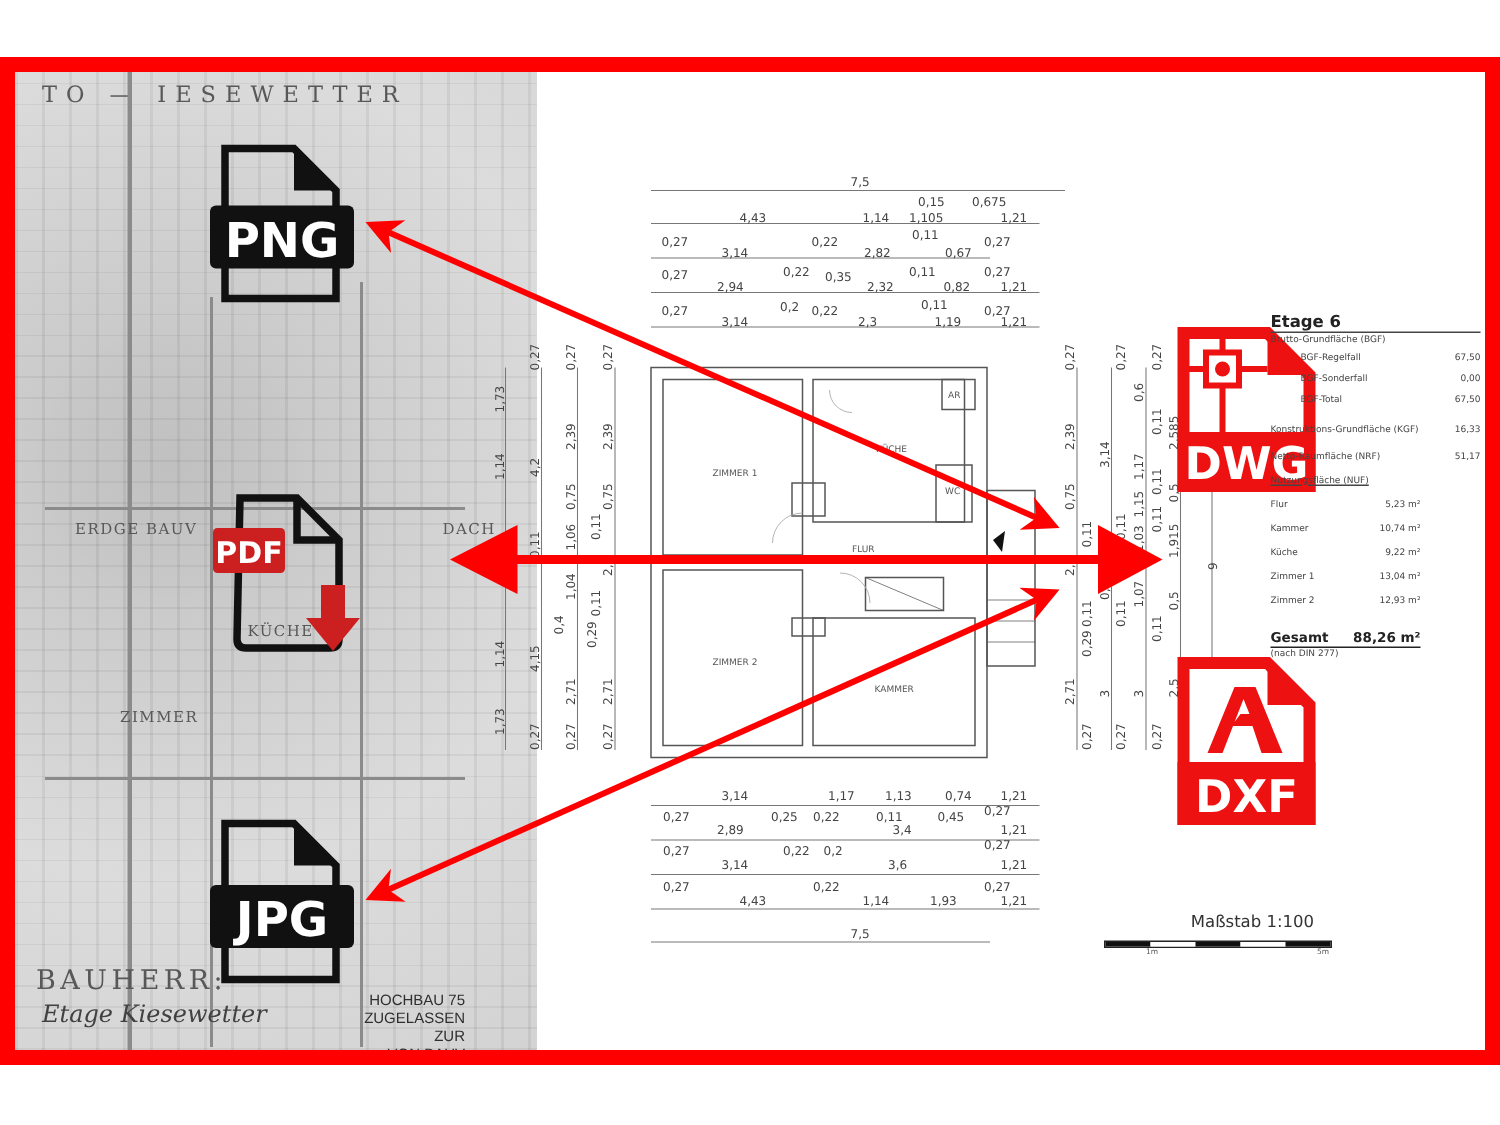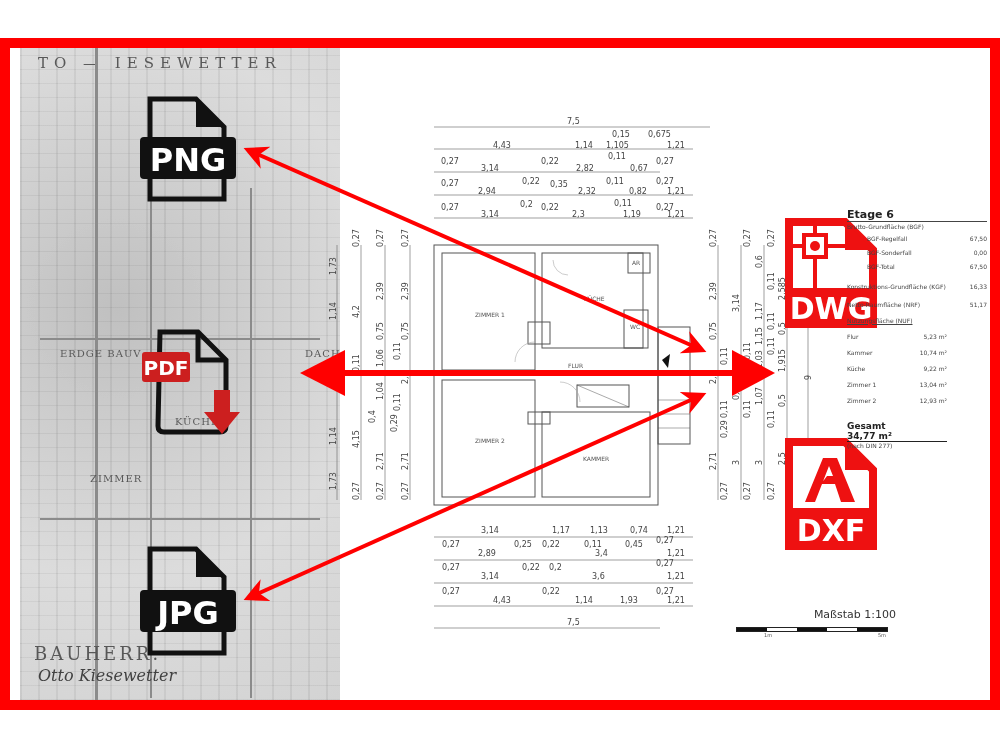--- a/index.html
+++ b/index.html
@@ -5,11 +5,11 @@
   html, body { margin:0; padding:0; background:#ffffff; }
   body { width:1000px; height:750px; position:relative; overflow:hidden; font-family:"Liberation Sans", sans-serif; }
   .frame { position:absolute; left:0; top:38px; width:1000px; height:672px; box-sizing:border-box; border:10px solid #ff0000; background:#fff; overflow:hidden; }
-  .scan { position:absolute; left:0; top:0; width:320px; height:652px; background:
+  .scan { position:absolute; left:0; top:0; width:348px; height:652px; background:
       repeating-linear-gradient(90deg, rgba(0,0,0,0.06) 0 2px, transparent 2px 18px),
       repeating-linear-gradient(0deg, rgba(0,0,0,0.05) 0 1px, transparent 1px 14px),
       radial-gradient(circle at 30% 40%, #bdbdbd, #d8d8d8 60%, #cfcfcf);
-      filter: contrast(1.05); margin-left: 10px; }
+      filter: contrast(1.05); }
   .scan-text { position:absolute; color:#5a5a5a; font-family:"DejaVu Serif", serif; letter-spacing:6px; font-size:15px; }
   .scan-small { position:absolute; color:#333; font-family:"Liberation Sans", sans-serif; font-size:10px; line-height:12px; text-align:right; }
   .scan-hand { position:absolute; color:#444; font-family:"DejaVu Serif", serif; font-style:italic; font-size:16px; }

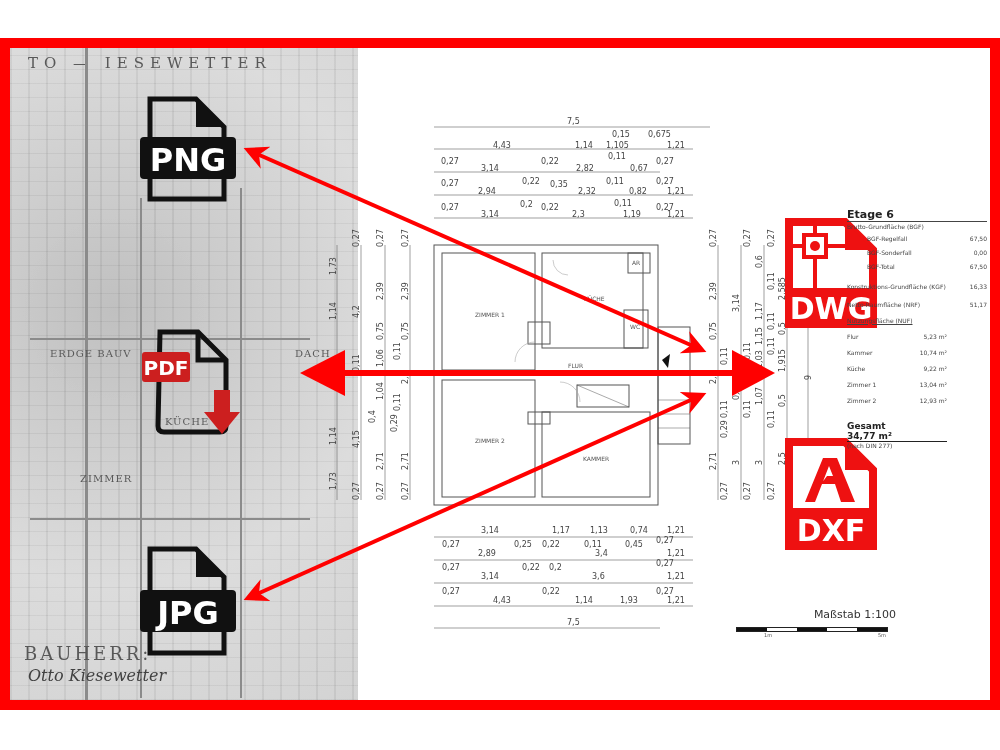--- a/index.html
+++ b/index.html
@@ -344,7 +344,7 @@
         <span>Zimmer 2</span>
         <span>12,93 m²</span>
       </div>
-    <div class="total" style="margin-top:14px;flex-direction:column;">
+    <div class="total" style="margin-top:14px;">
         <span>Gesamt</span>
         <span>34,77 m²</span>
       </div>

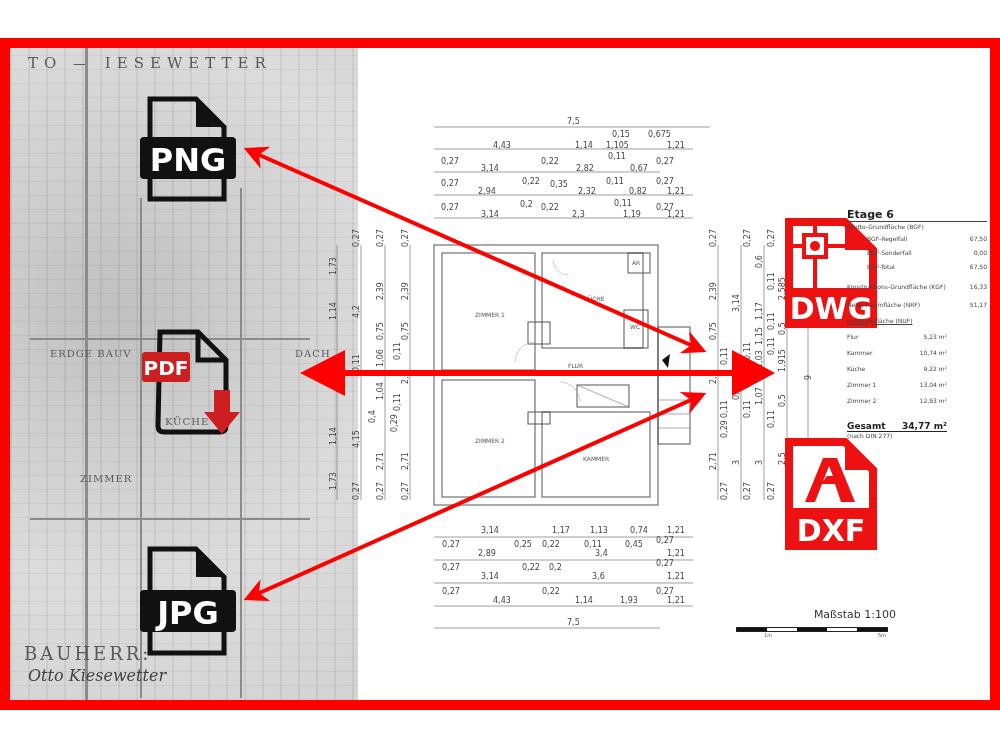--- a/index.html
+++ b/index.html
@@ -346,7 +346,7 @@
       </div>
     <div class="total" style="margin-top:14px;">
         <span>Gesamt</span>
-        <span>34,77 m²</span>
+        <span>88,26 m²</span>
       </div>
     <div class="sub">(nach DIN 277)</div>
   </div>

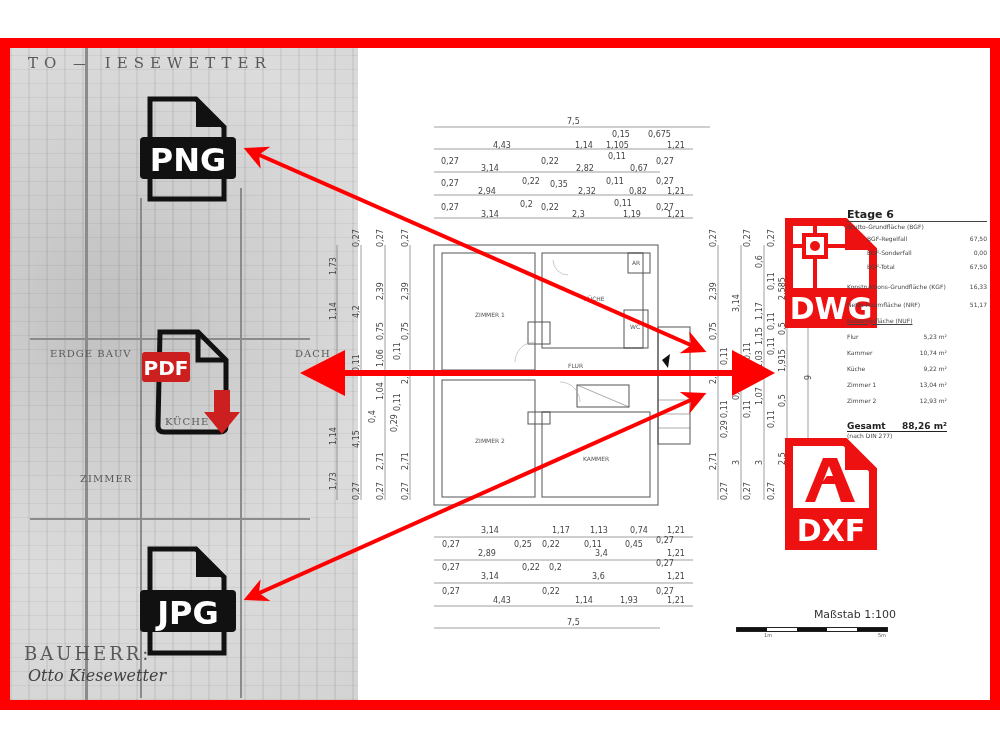--- a/index.html
+++ b/index.html
@@ -24,7 +24,7 @@
   .info .total { font-size:9px; font-weight:bold; color:#222; border-bottom:1px solid #222; display:flex; justify-content:space-between; width:100px; margin-top:10px; }
   .info .sub { font-size:6px; }
   .scale { position:absolute; left:730px; top:568px; width:160px; font-family:"DejaVu Sans", sans-serif; }
-  .scale .lbl { text-align:right; font-size:11px; color:#333; margin-right:0; }
+  .scale .lbl { text-align:right; font-size:11px; color:#333; margin-right:20px; }
   .scale .bar { display:flex; margin-top:6px; height:3px; border:1px solid #222; width:150px; }
   .scale .bar div { flex:1; }
   .scale .ticks { display:flex; justify-content:space-between; font-size:5px; color:#555; width:150px; padding-left:28px; box-sizing:border-box; }

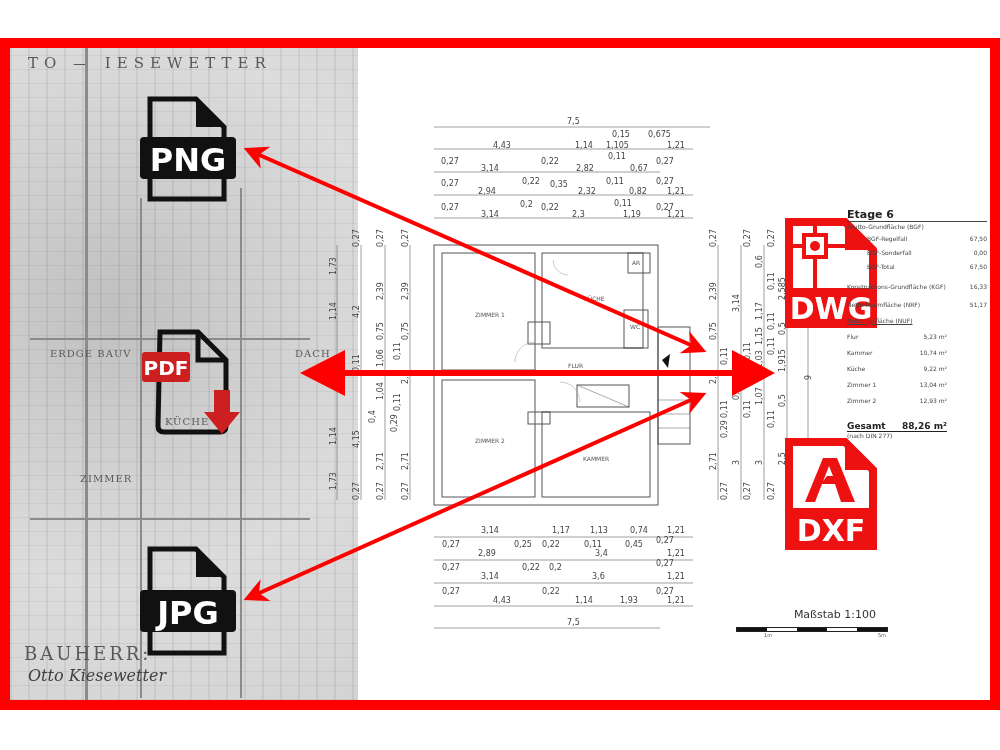--- a/index.html
+++ b/index.html
@@ -47,7 +47,7 @@
     <div class="scan-text" style="left:70px;top:425px;font-size:10px;letter-spacing:1px;">ZIMMER</div>
     <div class="scan-text" style="left:285px;top:300px;font-size:10px;letter-spacing:1px;">DACH</div>
     <div class="scan-text" style="left:14px;top:595px;font-size:18px;letter-spacing:3px;">BAUHERR:</div>
-    <div class="scan-hand" style="left:18px;top:618px;">Otto Kiesewetter</div>
+    <div class="scan-hand" style="left:18px;top:618px;">Etage Kiesewetter</div>
   </div>
 
   <svg class="drawing" viewBox="10 48 980 652" width="980" height="652">

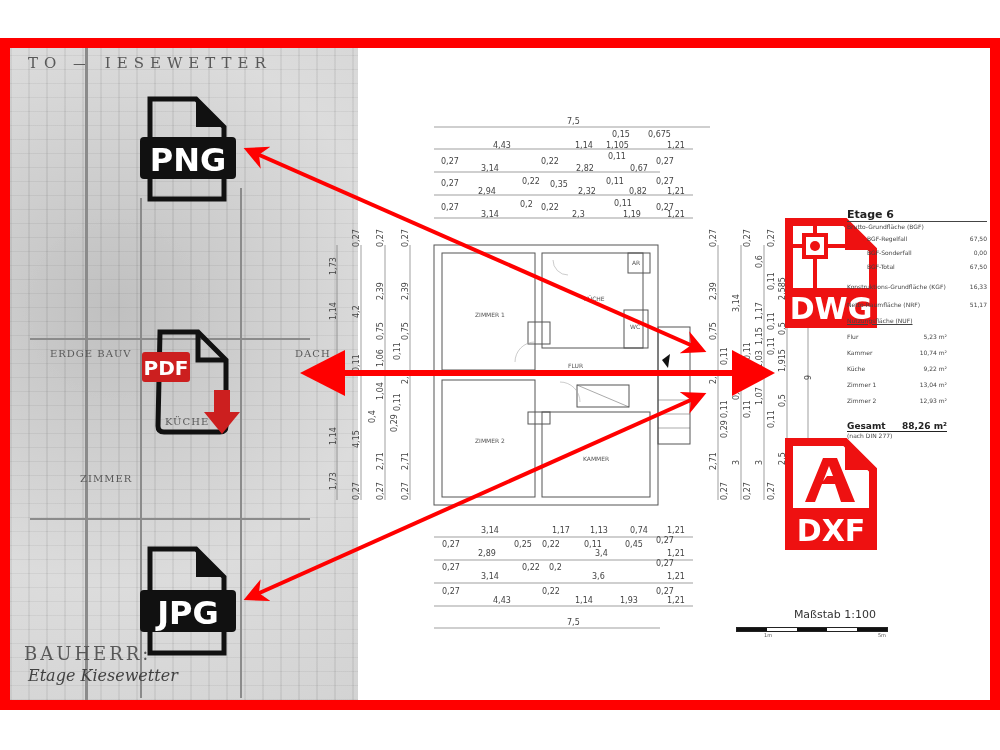--- a/index.html
+++ b/index.html
@@ -48,6 +48,11 @@
     <div class="scan-text" style="left:285px;top:300px;font-size:10px;letter-spacing:1px;">DACH</div>
     <div class="scan-text" style="left:14px;top:595px;font-size:18px;letter-spacing:3px;">BAUHERR:</div>
     <div class="scan-hand" style="left:18px;top:618px;">Etage Kiesewetter</div>
+    <div class="scan-small" style="left:210px;top:614px;width:90px;">
+      <div>HOCHBAU 75</div>
+      <div>ZUGELASSEN ZUR</div>
+      <div>VON BAUV</div>
+    </div>
   </div>
 
   <svg class="drawing" viewBox="10 48 980 652" width="980" height="652">

